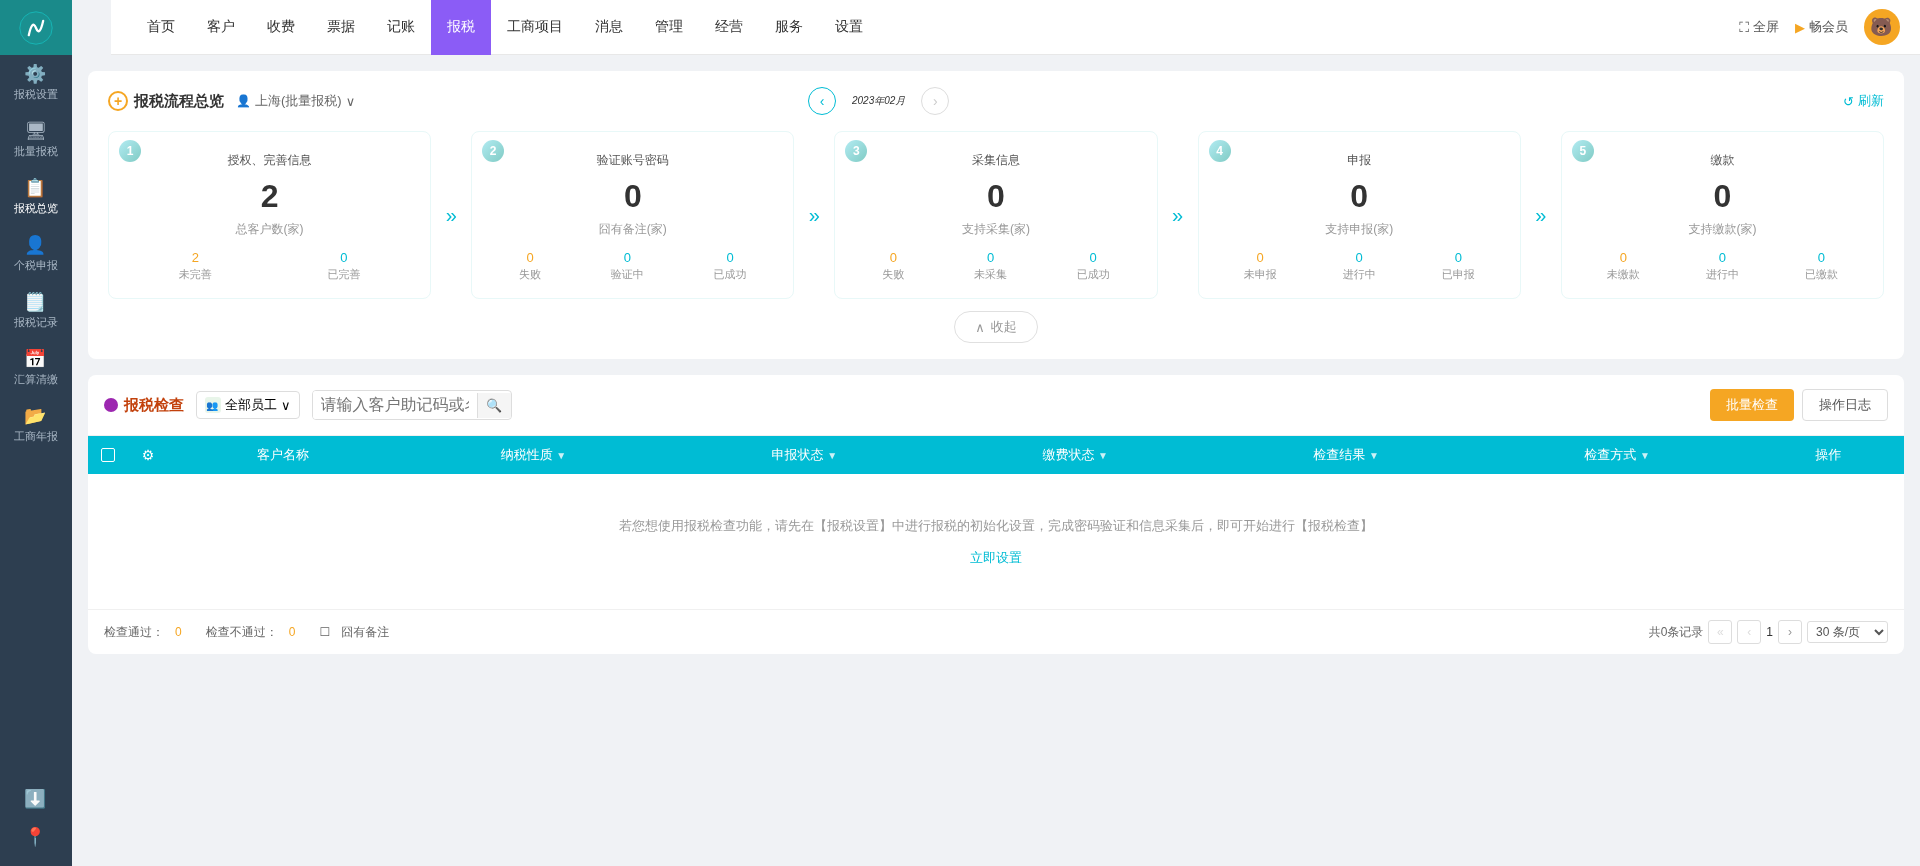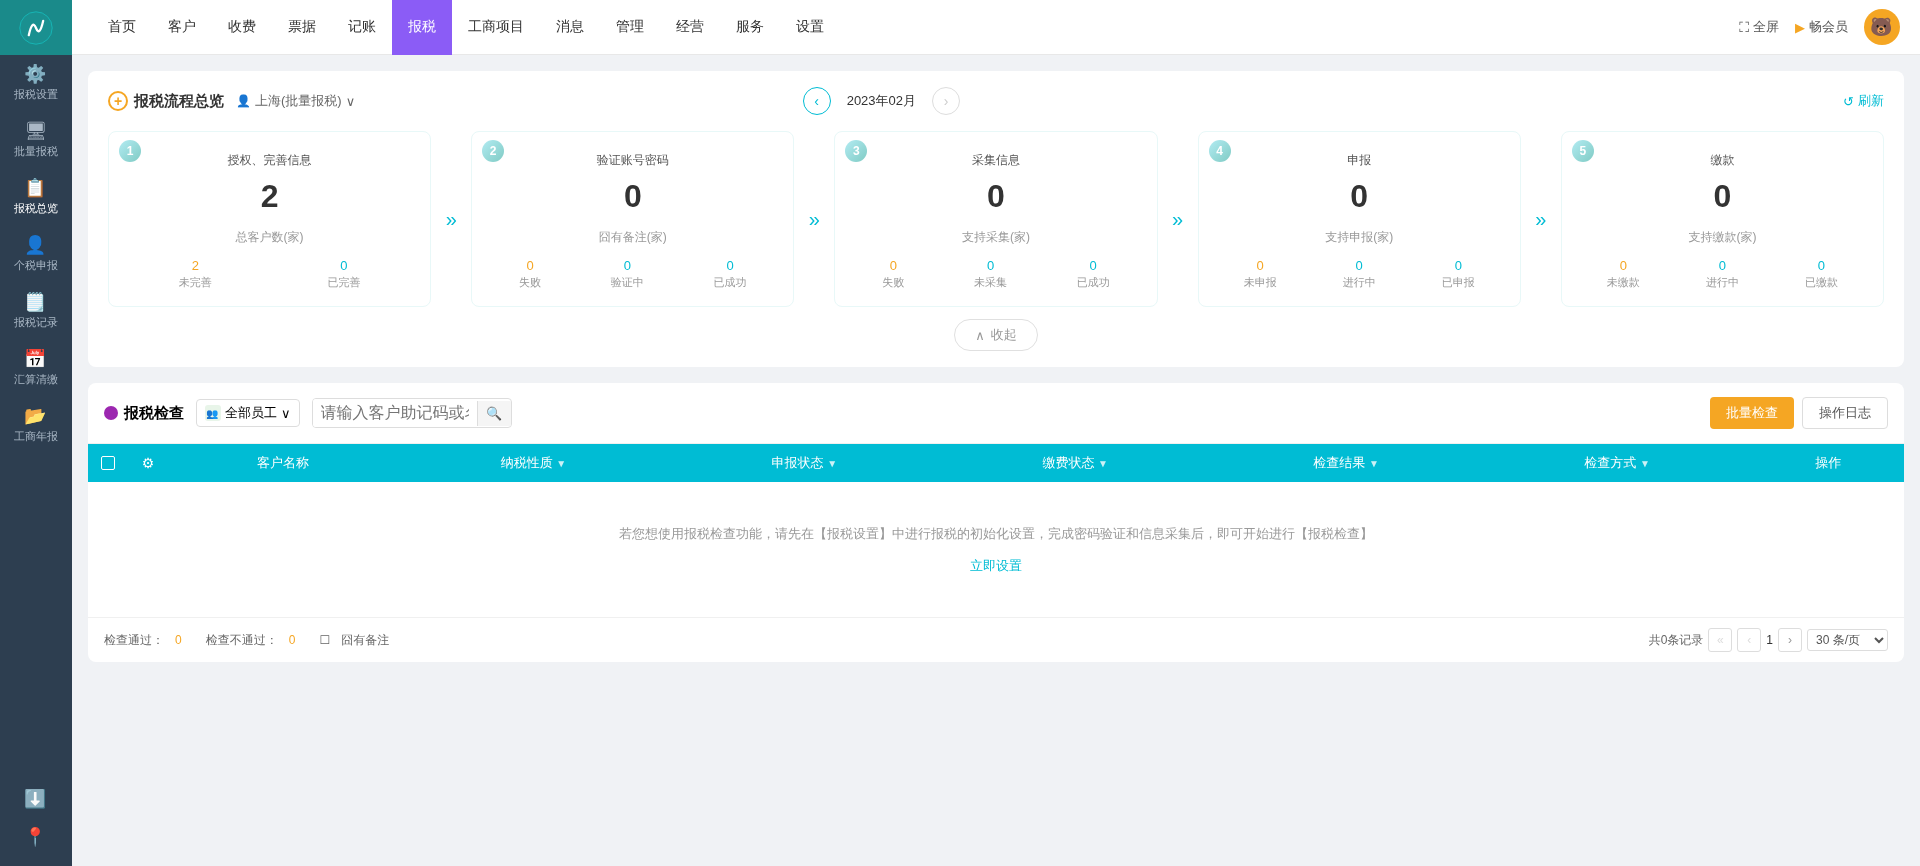--- a/index.html
+++ b/index.html
@@ -64,6 +64,7 @@
       padding: 0 20px;
       border-bottom: 1px solid #e8e8e8;
       flex-shrink: 0;
+      margin-left: 39px;
     }
     .topnav-items {
       display: flex;

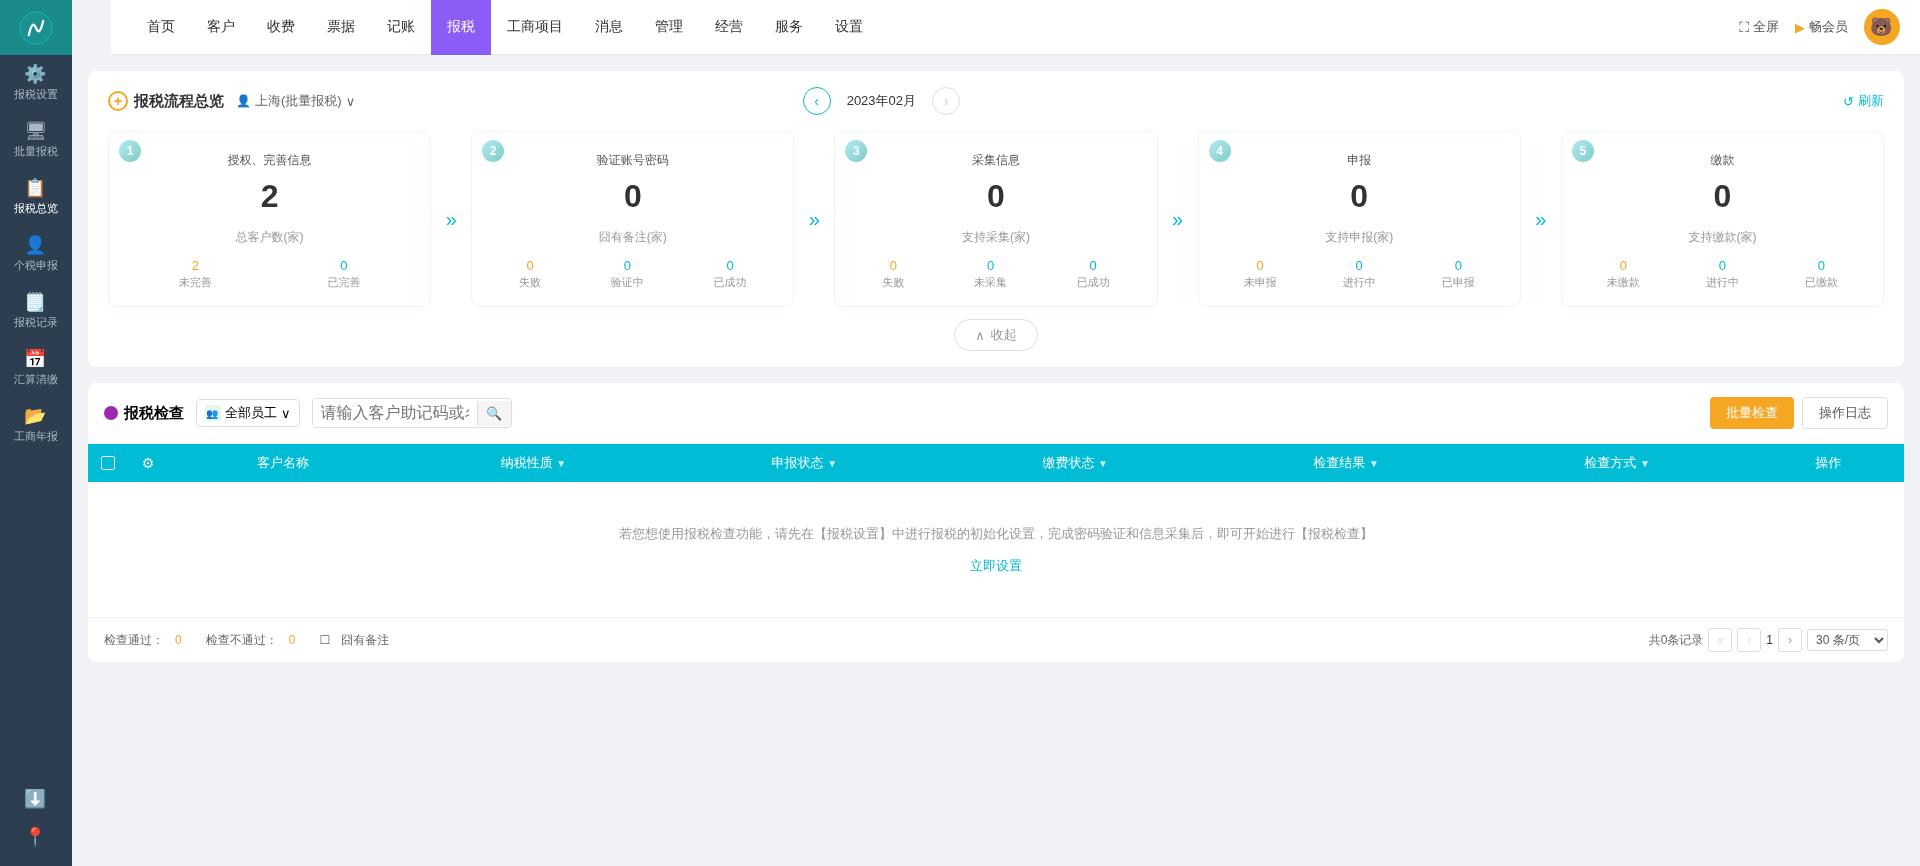--- a/index.html
+++ b/index.html
@@ -181,7 +181,7 @@
       font-size: 14px;
     }
     .month-btn.active { color: #00bcd4; border-color: #00bcd4; }
-    .month-text { font-size: 13px; color: #333; font-weight: 500; }
+    .month-text { font-size: 10px; color: #333; font-weight: 500; font-style: italic; }
     .refresh-btn {
       margin-left: auto;
       display: flex;

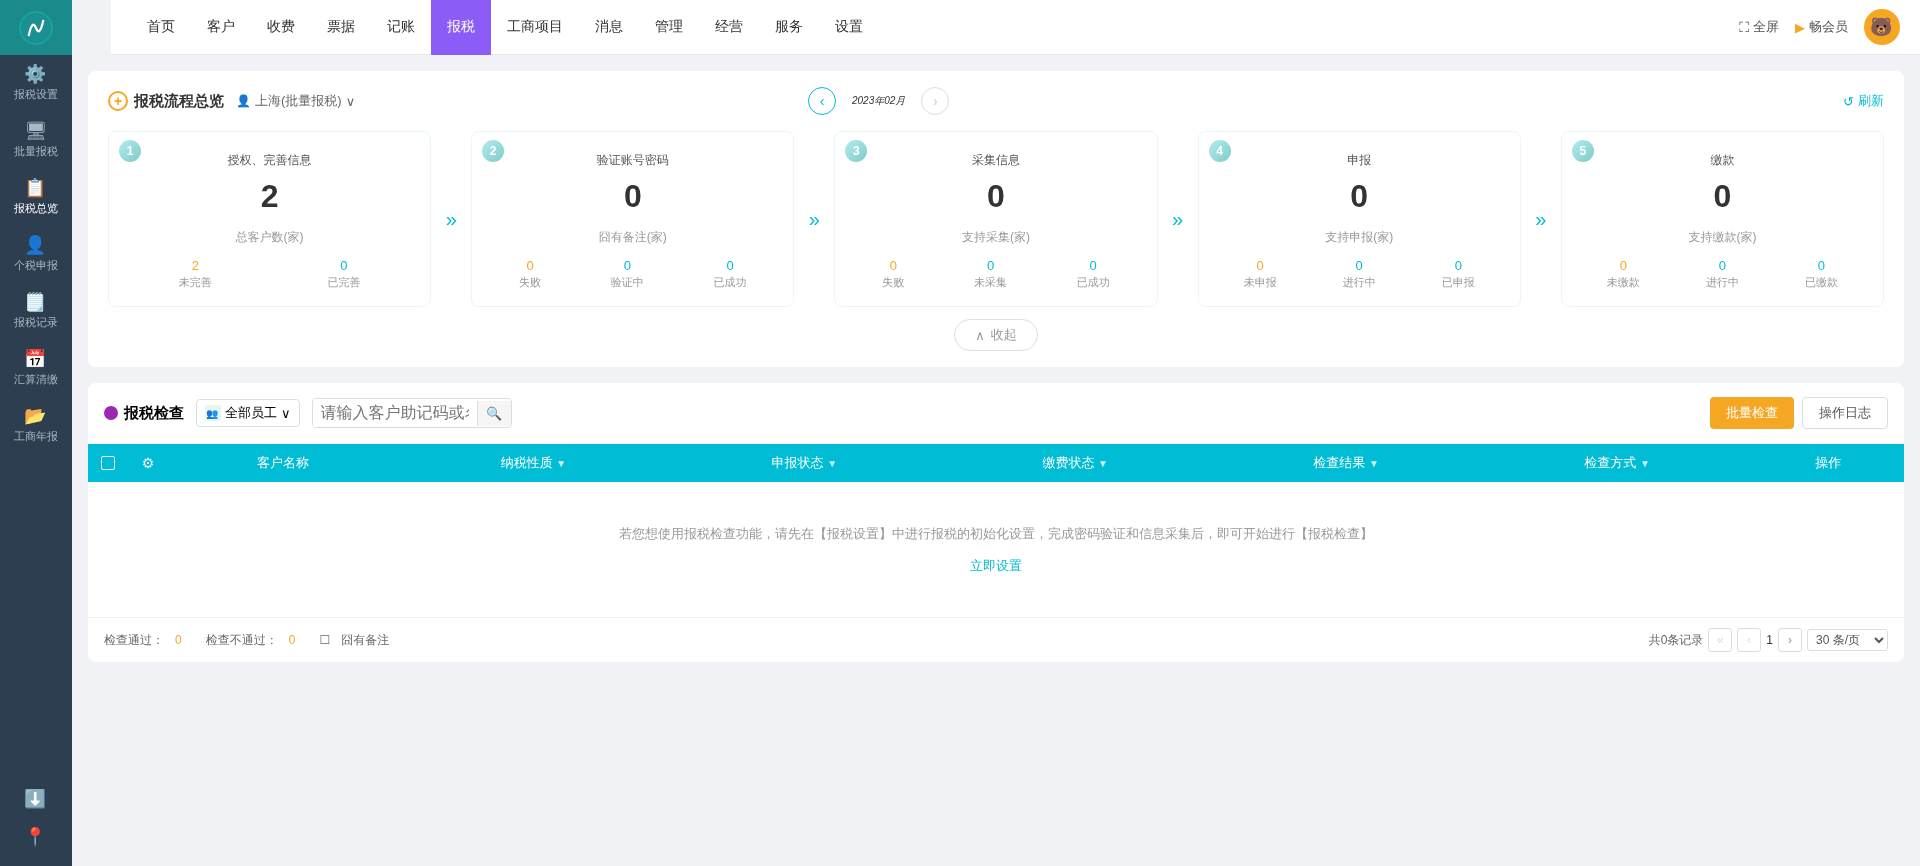--- a/index.html
+++ b/index.html
@@ -247,7 +247,7 @@
       text-align: center;
       color: #999;
       font-size: 12px;
-      margin-top: 14px;
+      margin-top: 6px;
     }
     .step-stats {
       display: flex;

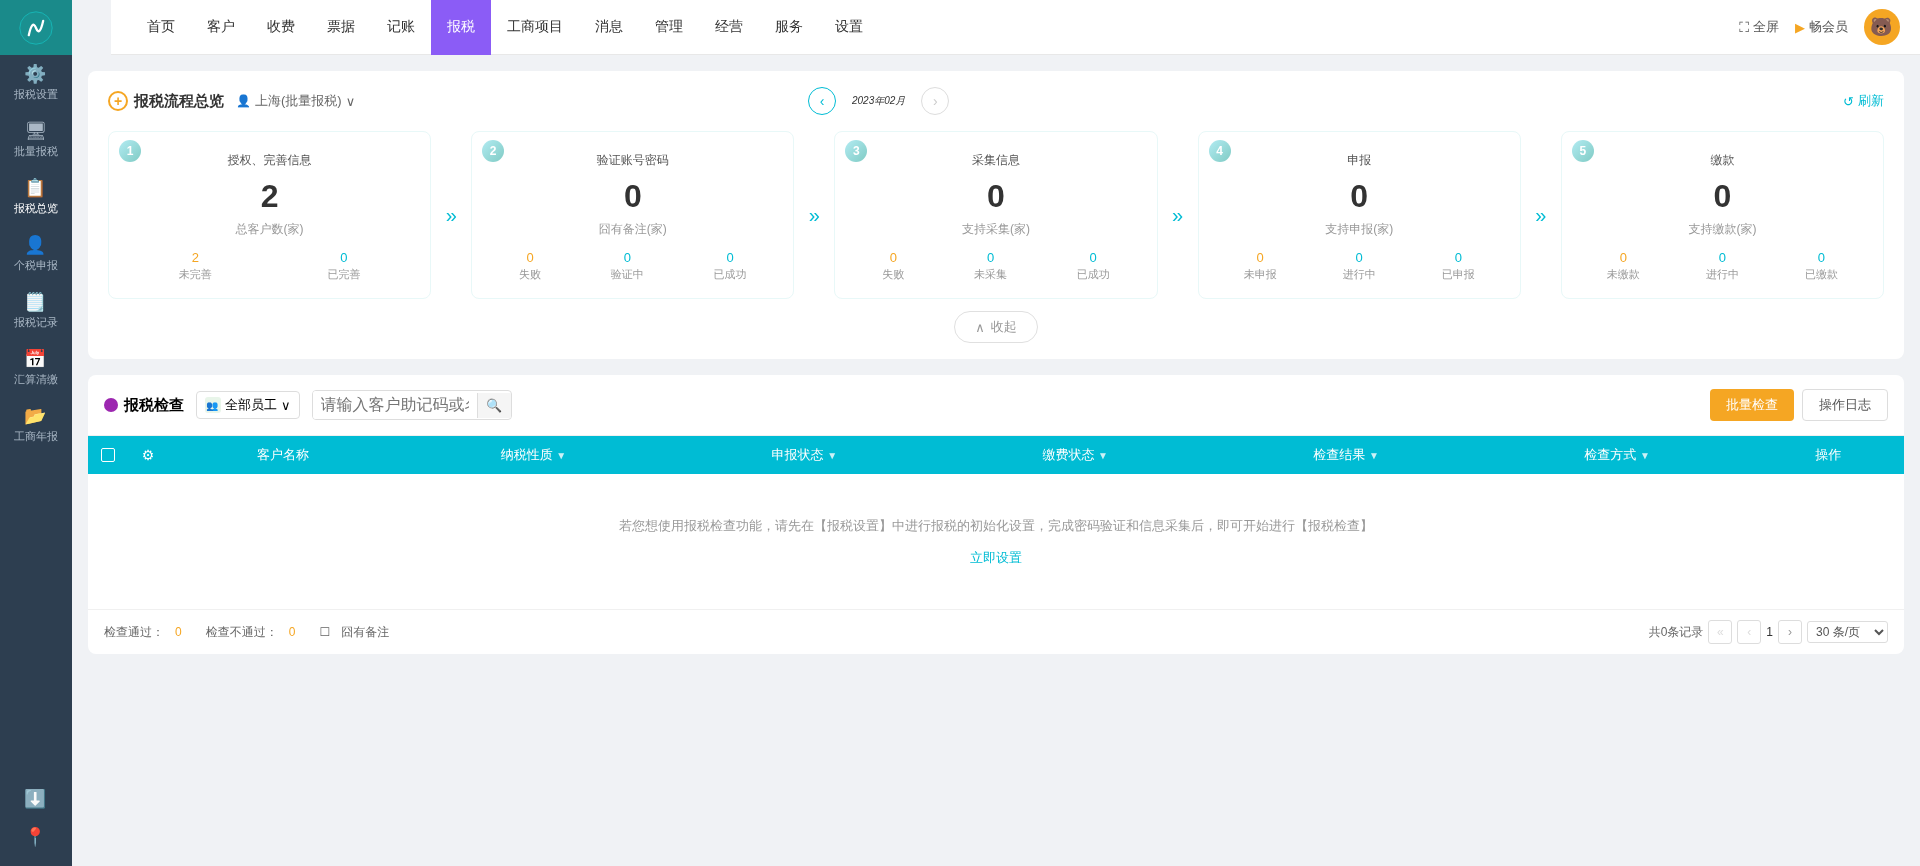--- a/index.html
+++ b/index.html
@@ -300,7 +300,7 @@
     .check-title {
       font-size: 15px;
       font-weight: bold;
-      color: #000000;
+      color: #c2410c;
       display: flex;
       align-items: center;
       gap: 6px;

